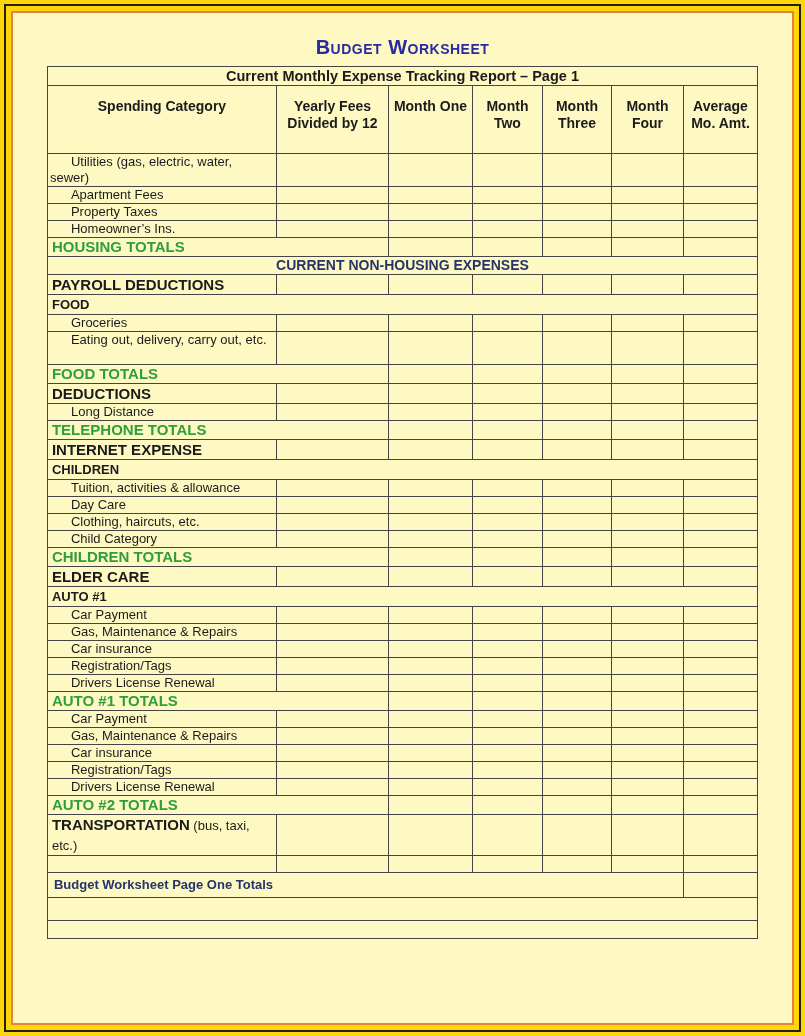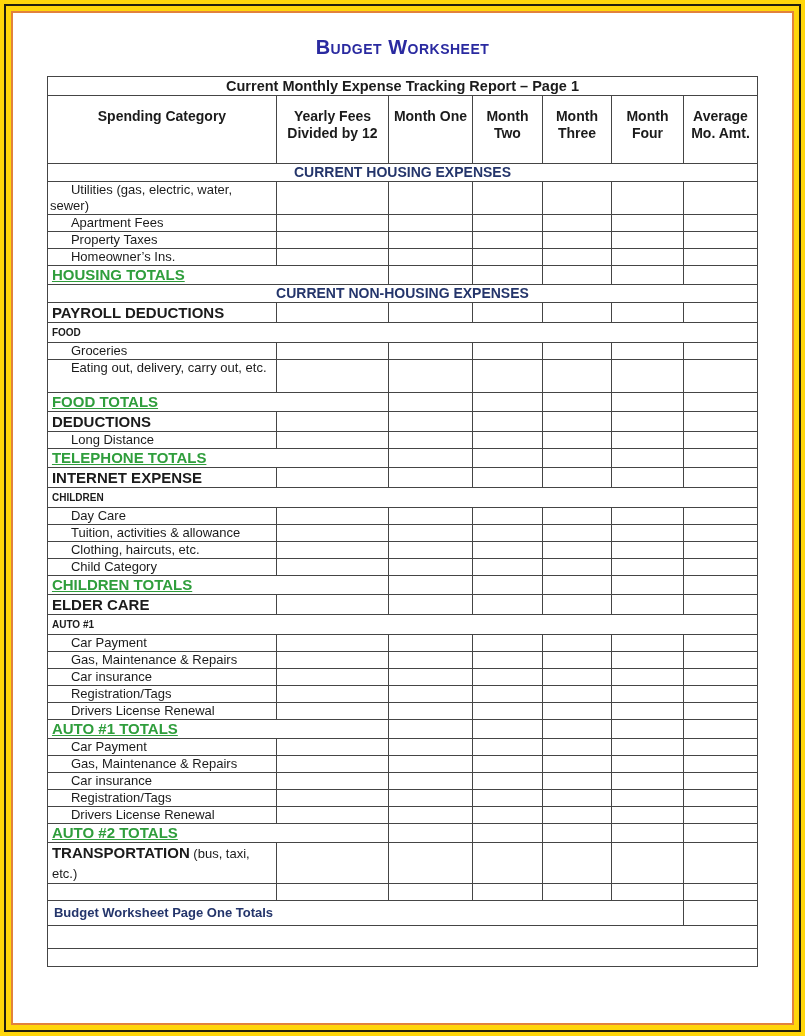--- a/index.html
+++ b/index.html
@@ -14,7 +14,7 @@
     box-sizing:border-box;
     position:absolute;
     left:13px;top:13px;right:13px;bottom:13px;
-    background:#ffffff;
+    background:#fef9c3;
     box-shadow:
       0 0 0 2px #e2823c,
       0 0 0 7px #ffd60a,

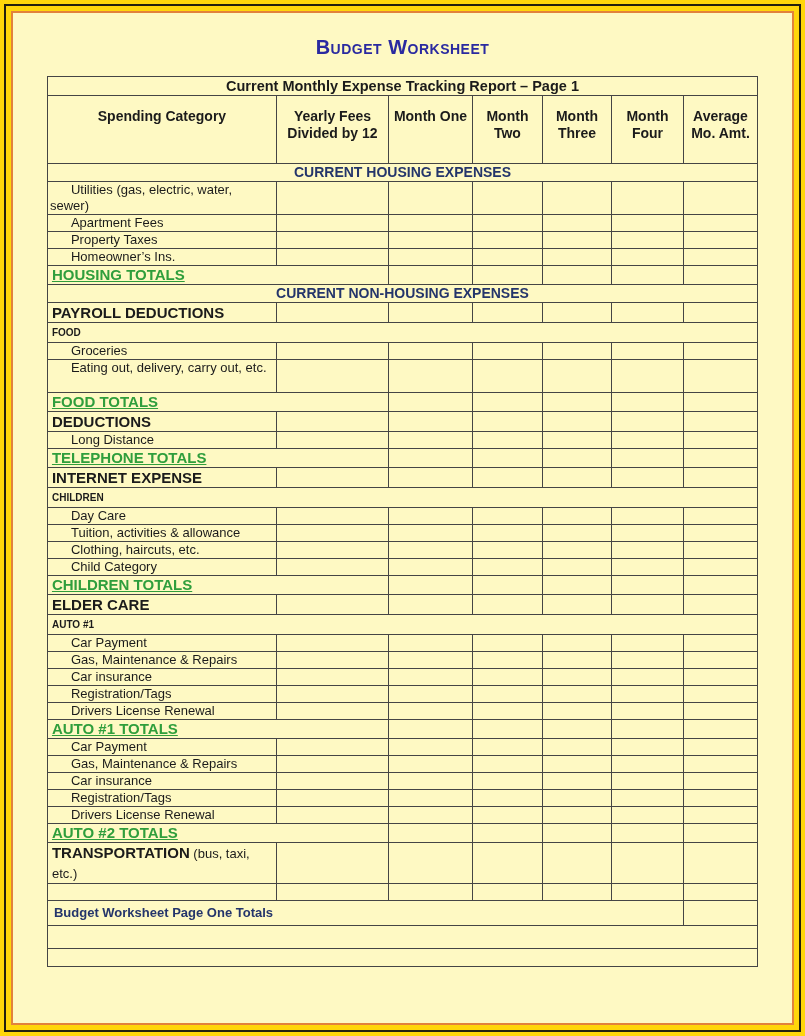--- a/index.html
+++ b/index.html
@@ -34,7 +34,7 @@
     border-collapse:collapse;
     table-layout:fixed;
     width:710px;
-    margin:17px auto;
+    margin:7px auto;
   }
   td,th{
     border:1px solid #454545;

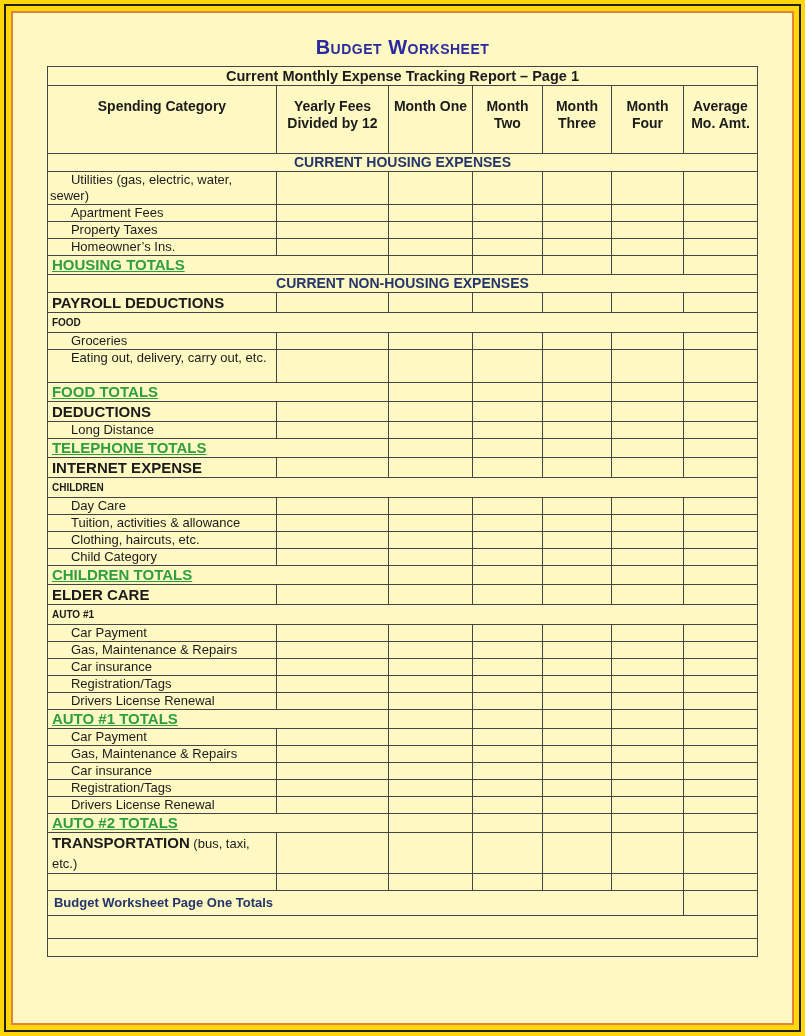--- a/index.html
+++ b/index.html
@@ -152,9 +152,6 @@
       <th>Average Mo. Amt.</th>
     </tr>
 
-    <tr class="secblue">
-      <td colspan="7">CURRENT HOUSING EXPENSES</td>
-    </tr>
 
     <tr class="item tall">
       <td class="cat">Utilities (gas, electric, water, sewer)</td>

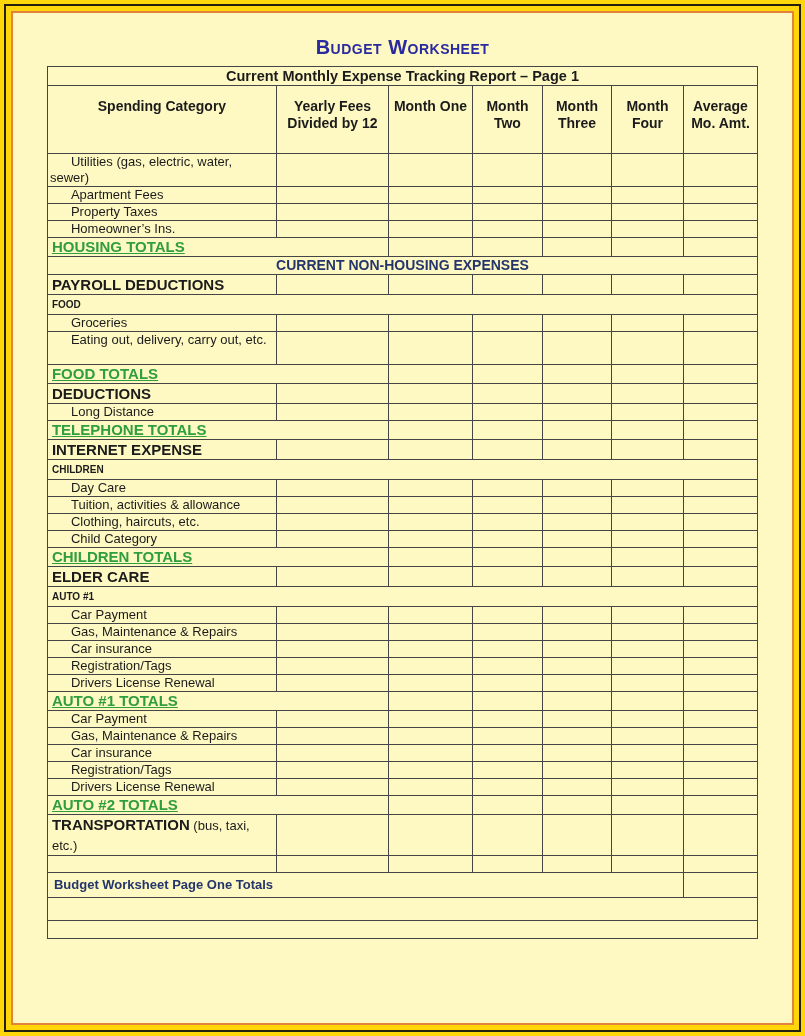--- a/index.html
+++ b/index.html
@@ -106,7 +106,7 @@
     padding-left:4px;
     line-height:18px;
   }
-  .totals td{height:18px;text-decoration:underline;}
+  .totals td{height:18px;}
   
   .pagetotals td.cat{
     font-weight:bold;

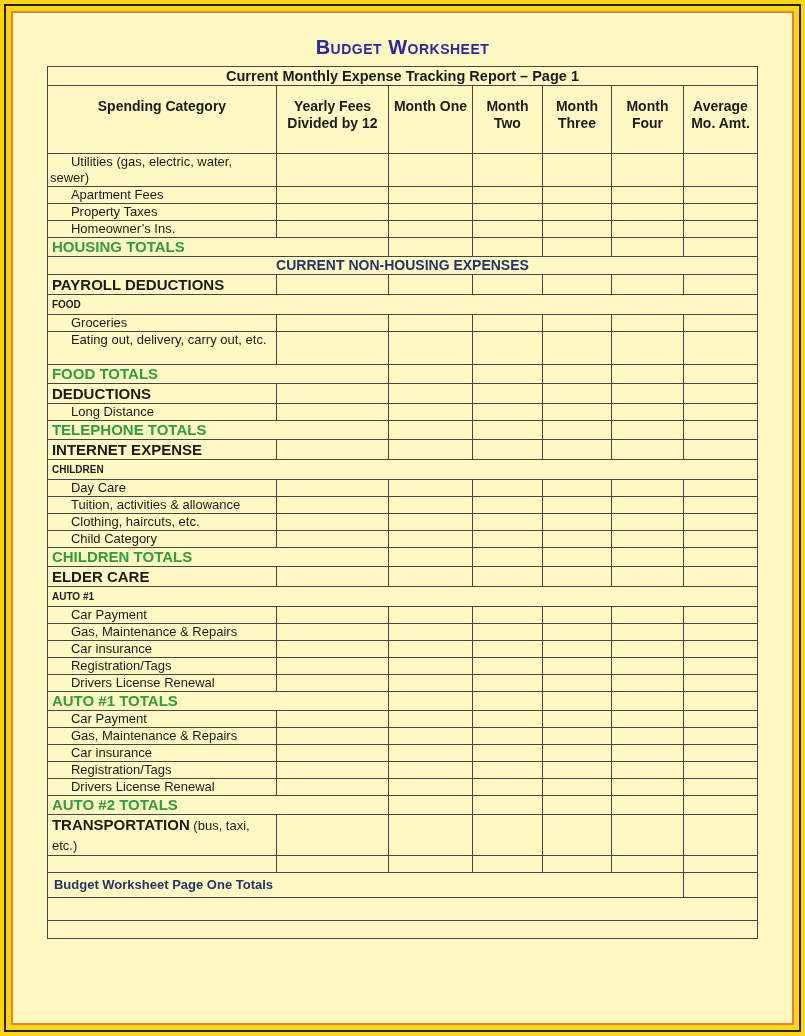--- a/index.html
+++ b/index.html
@@ -93,7 +93,7 @@
   
   .secbold td{
     font-weight:bold;
-    font-size:10px;
+    font-size:13px;
     padding-left:4px;
     height:19px;
     line-height:19px;

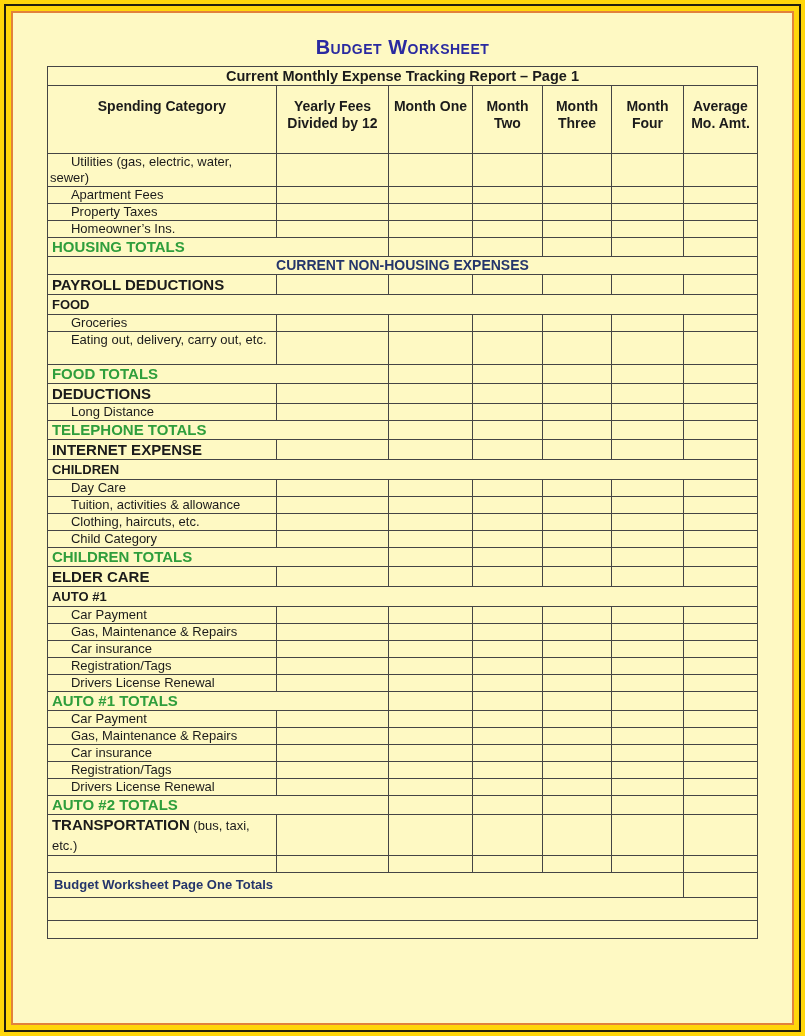--- a/index.html
+++ b/index.html
@@ -283,16 +283,16 @@
       <td colspan="7">CHILDREN</td>
     </tr>
     <tr class="item">
+      <td class="cat">Tuition, activities &amp; allowance</td>
+      <td></td>
+          <td></td>
+          <td></td>
+          <td></td>
+          <td></td>
+          <td></td>
+    </tr>
+    <tr class="item">
       <td class="cat">Day Care</td>
-      <td></td>
-          <td></td>
-          <td></td>
-          <td></td>
-          <td></td>
-          <td></td>
-    </tr>
-    <tr class="item">
-      <td class="cat">Tuition, activities &amp; allowance</td>
       <td></td>
           <td></td>
           <td></td>

